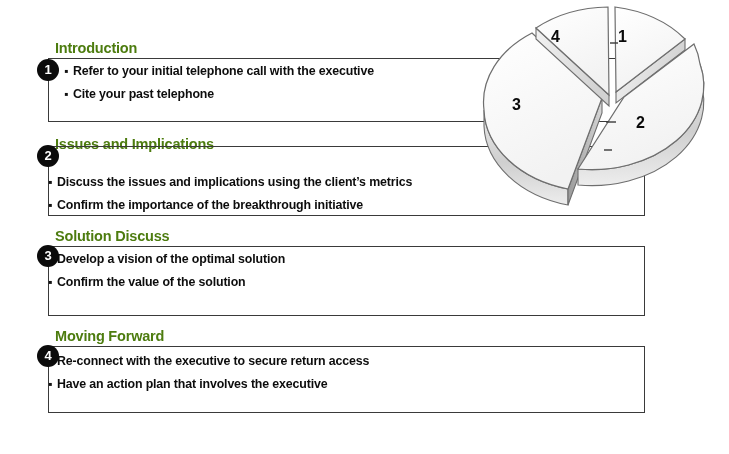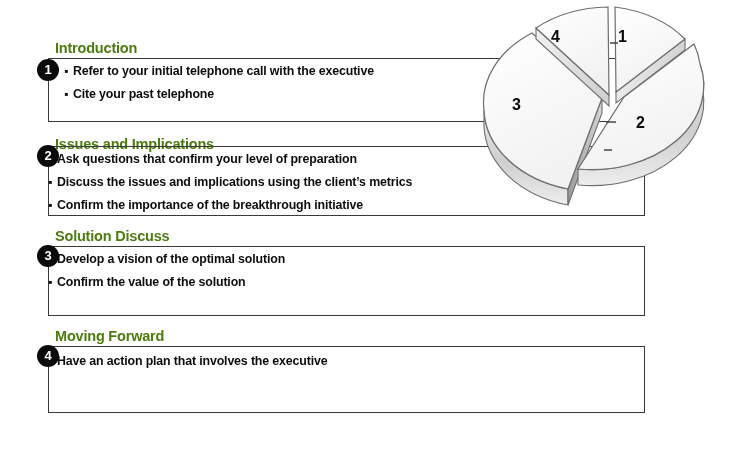--- a/index.html
+++ b/index.html
@@ -211,7 +211,6 @@
     <div class="bullets" style="left:48px; top:148px;">
       <div class="bullet-row">
         <span class="bullet-mark">▪</span>
-        <span class="bullet-text">Ask questions that confirm your level of preparation</span>
       </div>
       <div class="bullet-row">
         <span class="bullet-mark">▪</span>

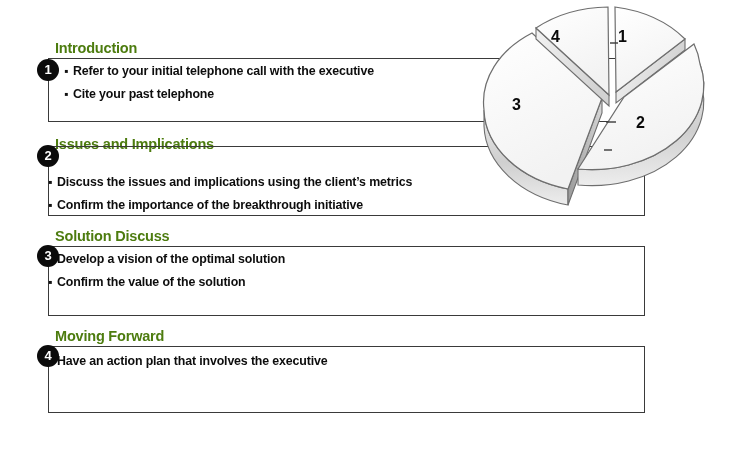--- a/index.html
+++ b/index.html
@@ -246,6 +246,10 @@
     <div class="bullets" style="left:48px; top:350px;">
       <div class="bullet-row">
         <span class="bullet-mark">▪</span>
+        <span class="bullet-text">Re-connect with the executive to secure return access</span>
+      </div>
+      <div class="bullet-row">
+        <span class="bullet-mark">▪</span>
         <span class="bullet-text">Have an action plan that involves the executive</span>
       </div>
     </div>

